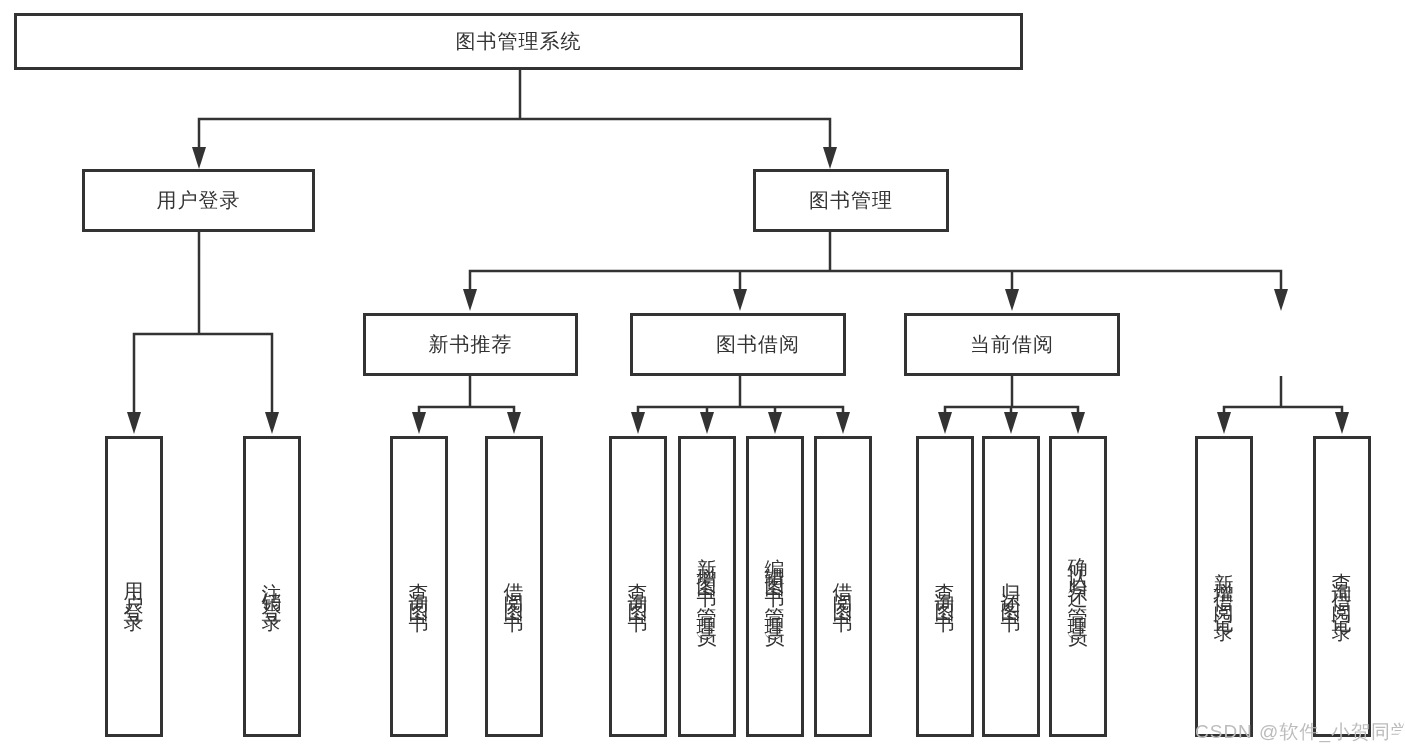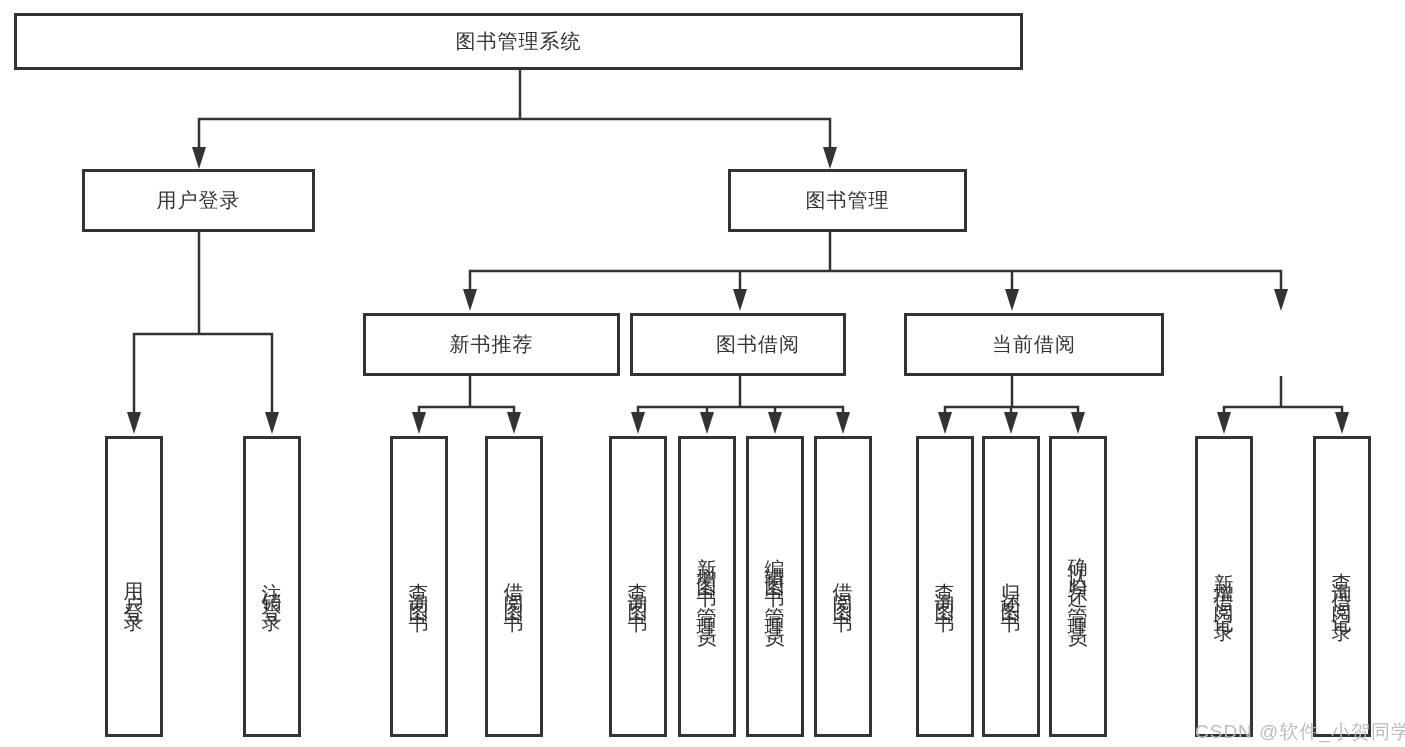--- a/index.html
+++ b/index.html
@@ -11,6 +11,7 @@
     font-family: "Liberation Sans", sans-serif;
     color: #333333;
     overflow: hidden;
+    border-radius: 31px;
   }
   svg.wires { position: absolute; left: 0; top: 0; width: 1405px; height: 747px; }
   svg.wires path { stroke: #333333; stroke-width: 2.5; fill: none; }

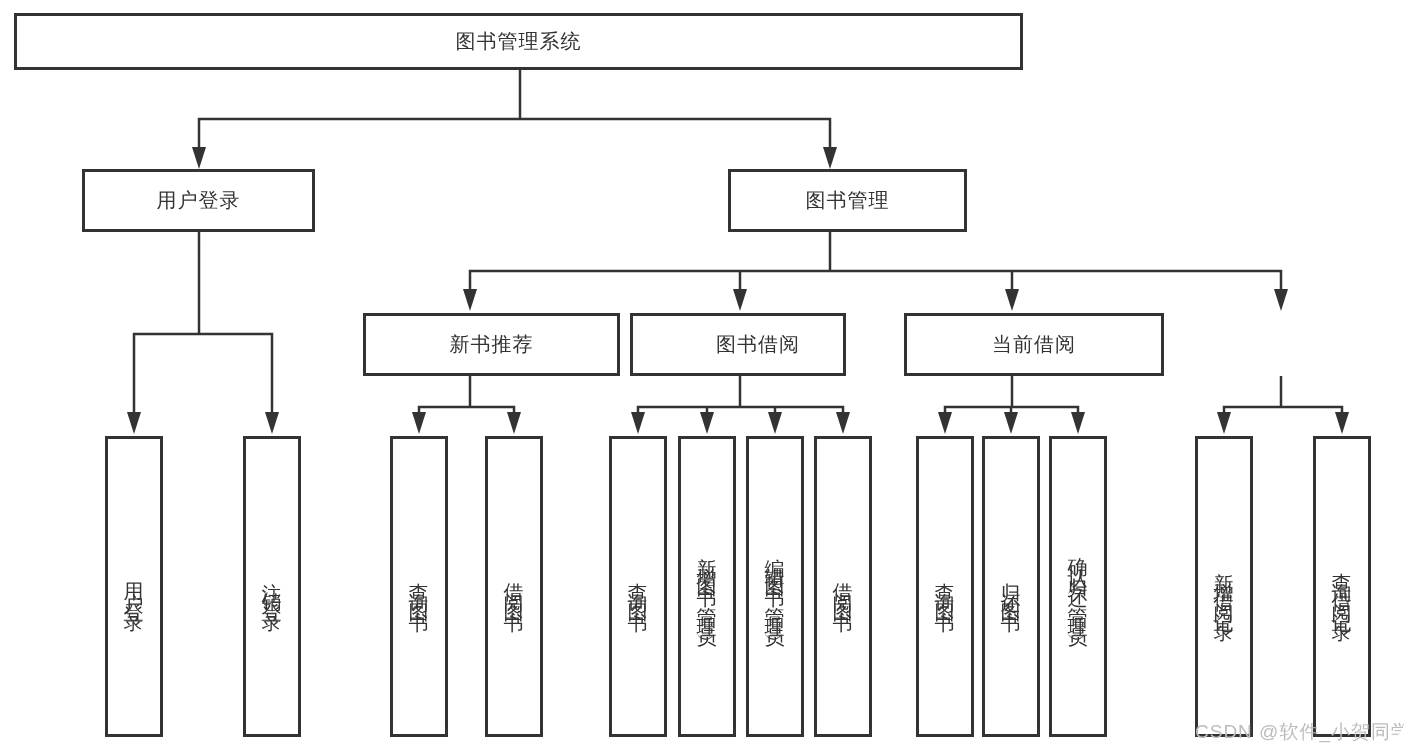--- a/index.html
+++ b/index.html
@@ -30,7 +30,7 @@
   }
   .root  { left: 14px;  top: 13px;  width: 1009px; height: 57px; }
   .lvl2a { left: 82px;  top: 169px; width: 233px;  height: 63px; }
-  .lvl2b { left: 728px; top: 169px; width: 239px;  height: 63px; }
+  .lvl2b { left: 753px; top: 169px; width: 196px;  height: 63px; }
   .lvl3  { top: 313px; height: 63px; }
 
   .leaf {

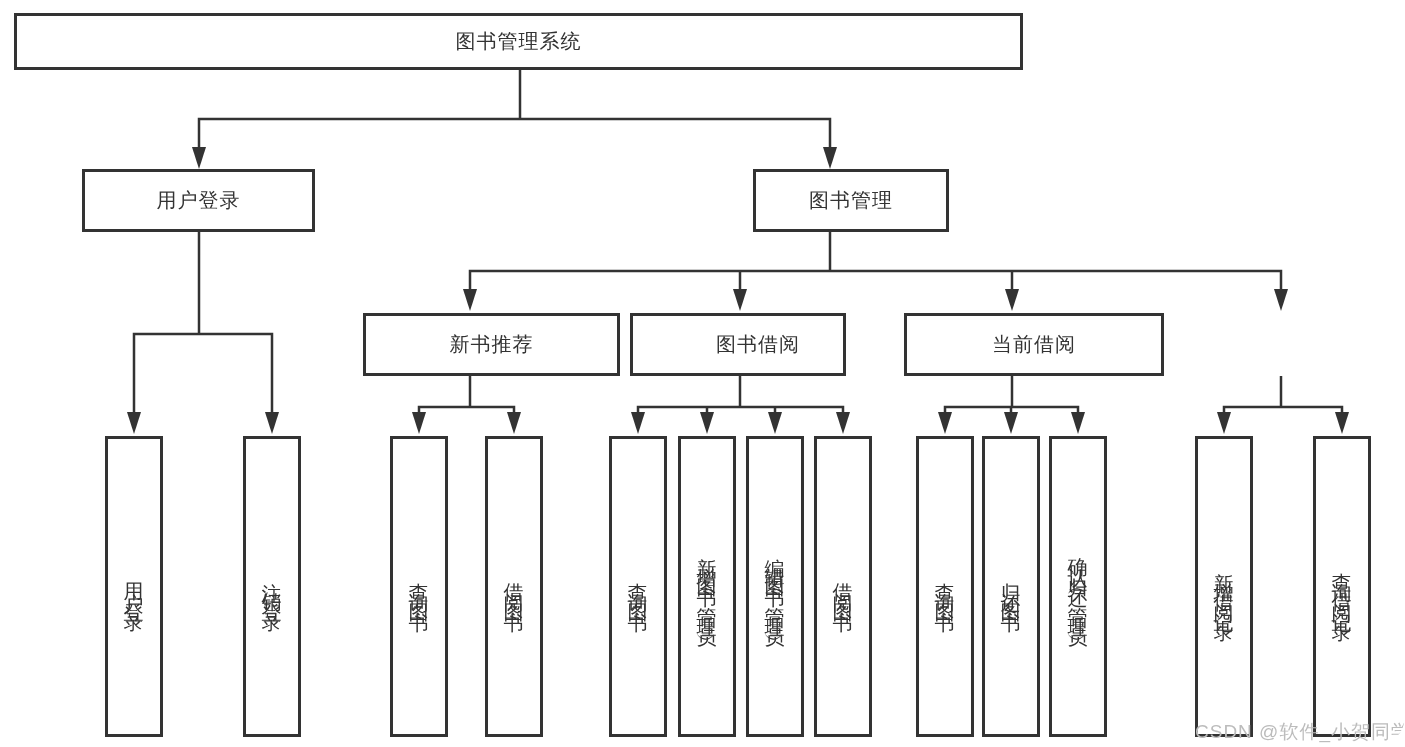--- a/index.html
+++ b/index.html
@@ -122,7 +122,7 @@
   <div class="box lvl2a">用户登录</div>
   <div class="box lvl2b">图书管理</div>
 
-  <div class="box lvl3" style="left:363px;width:257px;">新书推荐</div>
+  <div class="box lvl3" style="left:363px;width:215px;">新书推荐</div>
   <div class="box lvl3" style="left:630px;width:216px;padding-left:40px;">图书借阅</div>
   <div class="box lvl3" style="left:904px;width:260px;">当前借阅</div>
 

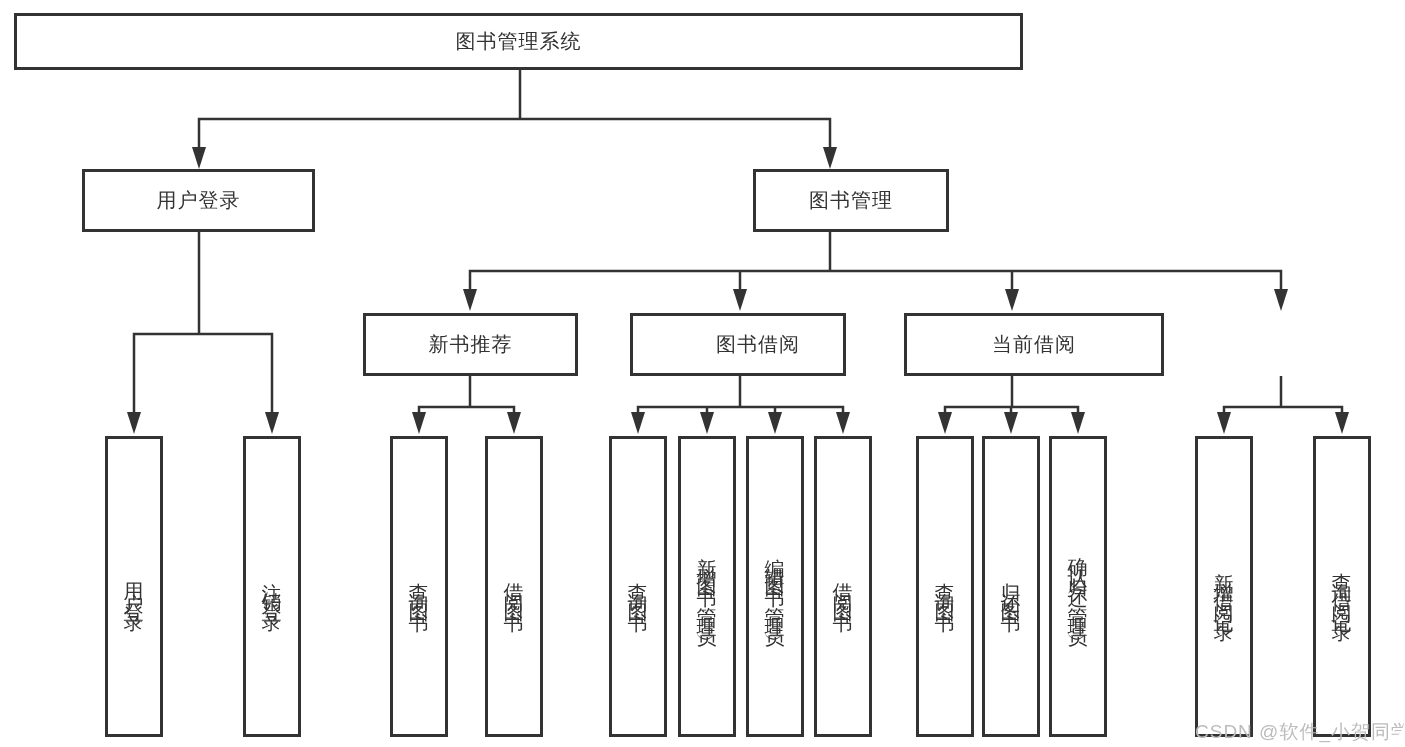--- a/index.html
+++ b/index.html
@@ -124,7 +124,7 @@
 
   <div class="box lvl3" style="left:363px;width:215px;">新书推荐</div>
   <div class="box lvl3" style="left:630px;width:216px;padding-left:40px;">图书借阅</div>
-  <div class="box lvl3" style="left:904px;width:260px;">当前借阅</div>
+  <div class="box lvl3" style="left:904px;width:216px;">当前借阅</div>
 
   <div class="leaf" style="left:105px;">
     <span class="vtext">用户登录</span>

